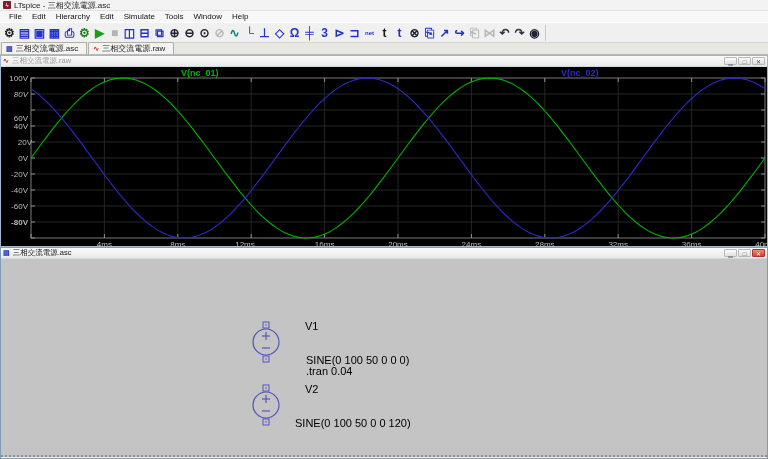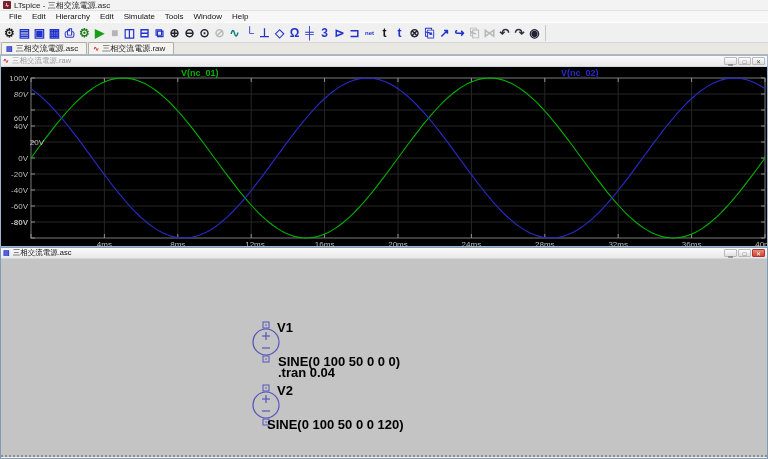--- a/index.html
+++ b/index.html
@@ -288,7 +288,7 @@
       <div class="ylab" style="left: 0px; top: 23px; font-style: italic;">80V</div>
       <div class="ylab" style="left: 0px; top: 39px; margin-top: 8px;">60V</div>
       <div class="ylab" style="left: 0px; top: 55px;">40V</div>
-      <div class="ylab" style="left: 16px; top: 71px;">20V</div>
+      <div class="ylab" style="left: 4px; top: 71px;">20V</div>
       <div class="ylab" style="left: 0px; top: 87px;">0V</div>
       <div class="ylab" style="left: 0px; top: 103px; text-align: right;">-20V</div>
       <div class="ylab" style="left: 0px; top: 119px;">-40V</div>

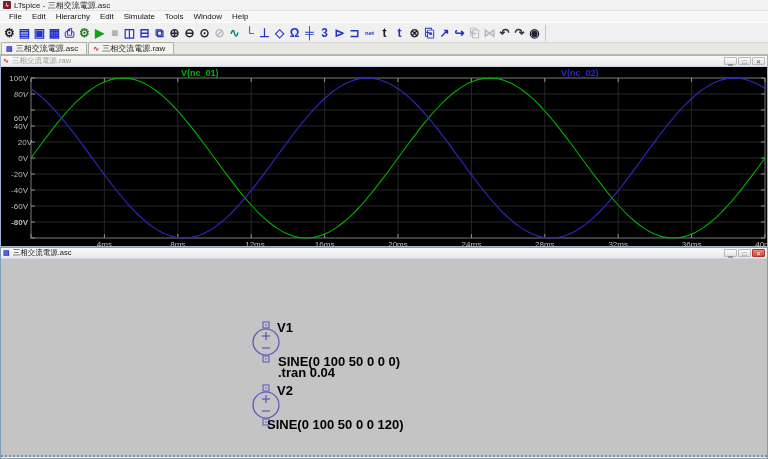--- a/index.html
+++ b/index.html
@@ -298,7 +298,7 @@
       <div class="xlab" style="left: 30px; top: 173px; margin-top: 40px;">0ms</div>
       <div class="xlab" style="left: 103.4px; top: 173px;">4ms</div>
       <div class="xlab" style="left: 176.8px; top: 173px;">8ms</div>
-      <div class="xlab" style="left: 254px; top: 173px;">12ms</div>
+      <div class="xlab" style="left: 244px; top: 173px;">12ms</div>
       <div class="xlab" style="left: 323.6px; top: 173px;">16ms</div>
       <div class="xlab" style="left: 397px; top: 173px;">20ms</div>
       <div class="xlab" style="left: 470.4px; top: 173px;">24ms</div>

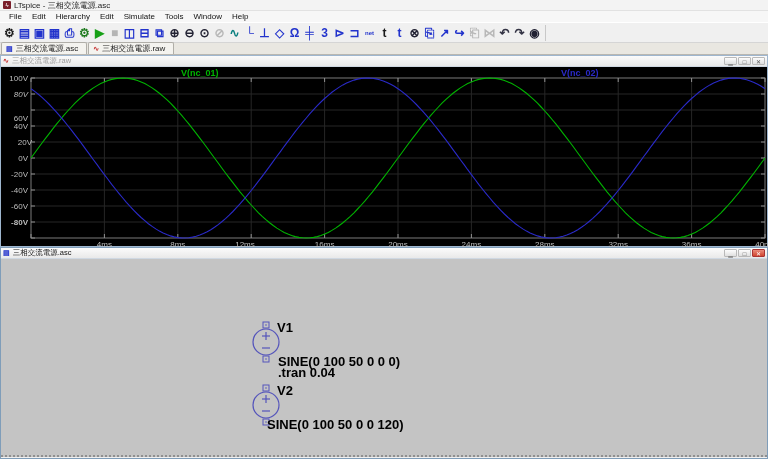--- a/index.html
+++ b/index.html
@@ -59,8 +59,8 @@
   .schemcanvas { position:relative; width:766px; height:198px; background:#c4c4c4;
     border-bottom:2px dotted #8f8f8f; }
   .schemcanvas svg { position:absolute; left:0; top:0; }
-  .slabel { position:absolute; font-weight:bold; color:#000; font-size:13px;
-    font-family:"Liberation Sans", sans-serif; white-space:nowrap; }
+  .slabel { position:absolute; font-weight:normal; color:#000; font-size:11px;
+    font-family:"Liberation Sans", sans-serif; white-space:nowrap;margin-left:28px; }
 </style>
 </head>
 <body>

